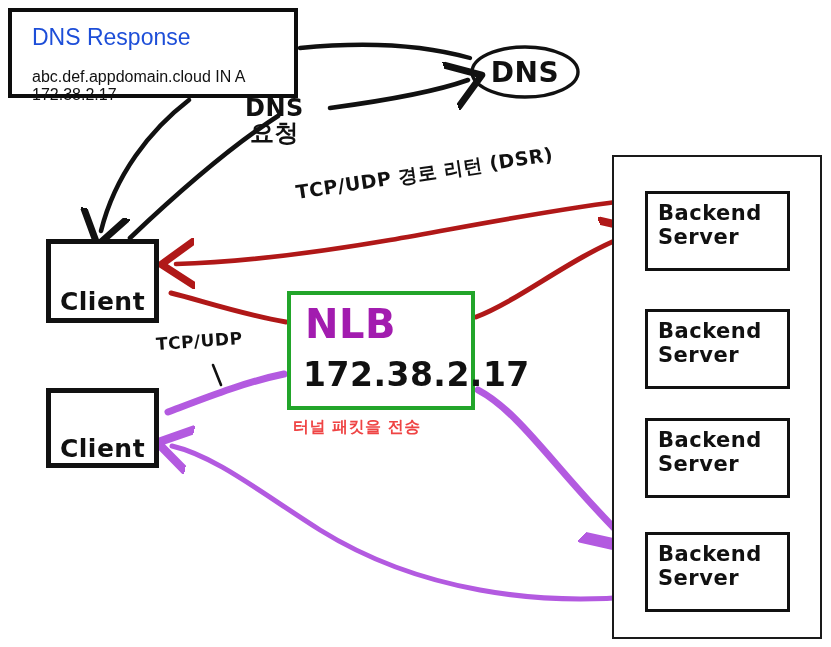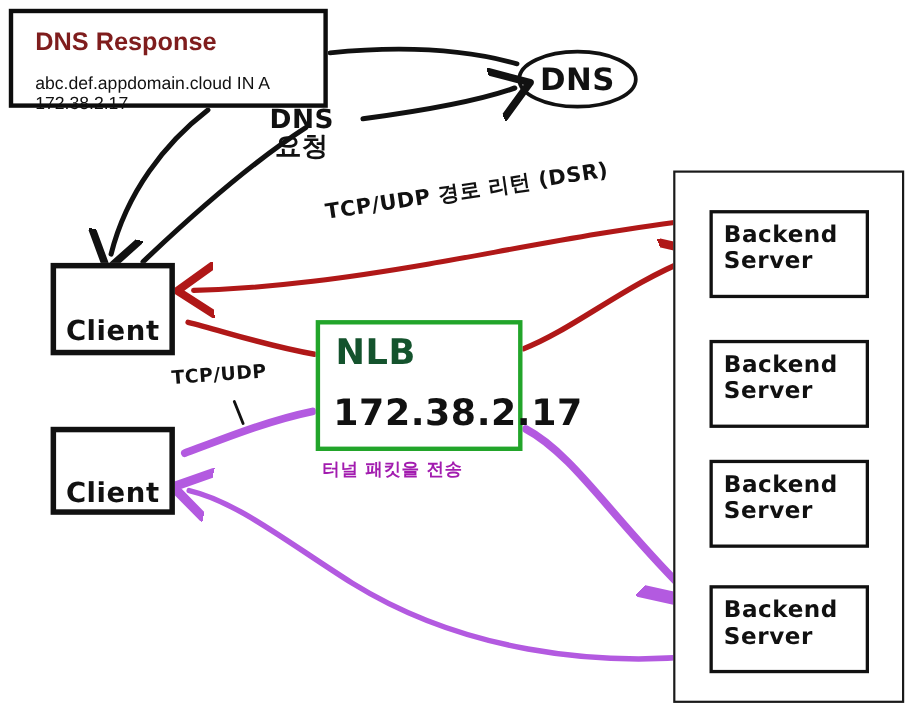--- a/index.html
+++ b/index.html
@@ -11,7 +11,7 @@
   .hand{font-family:"DejaVu Sans",sans-serif;font-weight:700;letter-spacing:0.5px;}
   .dnsresp-box{border:4px solid #0d0d0d;}
   .dnsresp-title{position:absolute;left:20px;top:12px;font-family:"Liberation Sans",sans-serif;
-    font-size:23px;color:#7f1d1d;font-weight:700;}
+    font-size:23px;color:#1d4ed8;font-weight:400;}
   .dnsresp-record{position:absolute;left:20px;top:56px;font-family:"Liberation Sans",sans-serif;
     font-size:16px;color:#111;}
   .client-box{border:5px solid #111;}

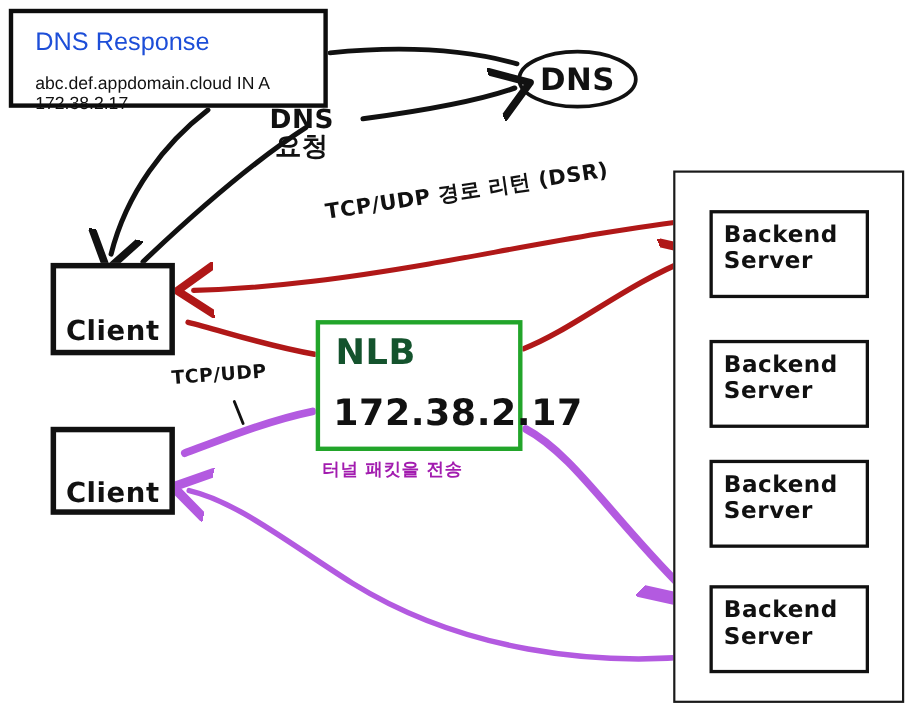--- a/index.html
+++ b/index.html
@@ -18,7 +18,7 @@
   .client-label{position:absolute;left:0;right:0;top:50%;transform:translateY(-50%);
     text-align:center;font-size:25px;color:#111;margin-top:20px;}
   .nlb-box{border:4px solid #22a52a;}
-  .nlb-name{position:absolute;left:14px;top:6px;font-size:32px;color:#14532d;}
+  .nlb-name{position:absolute;left:14px;top:6px;font-size:40px;color:#a21caf;}
   .nlb-ip{position:absolute;left:12px;top:60px;font-size:33px;color:#111;}
   .nlb-caption{position:absolute;font-size:16px;color:#a21caf;white-space:nowrap;}
   .pool-box{border:2px solid #1a1a1a;}

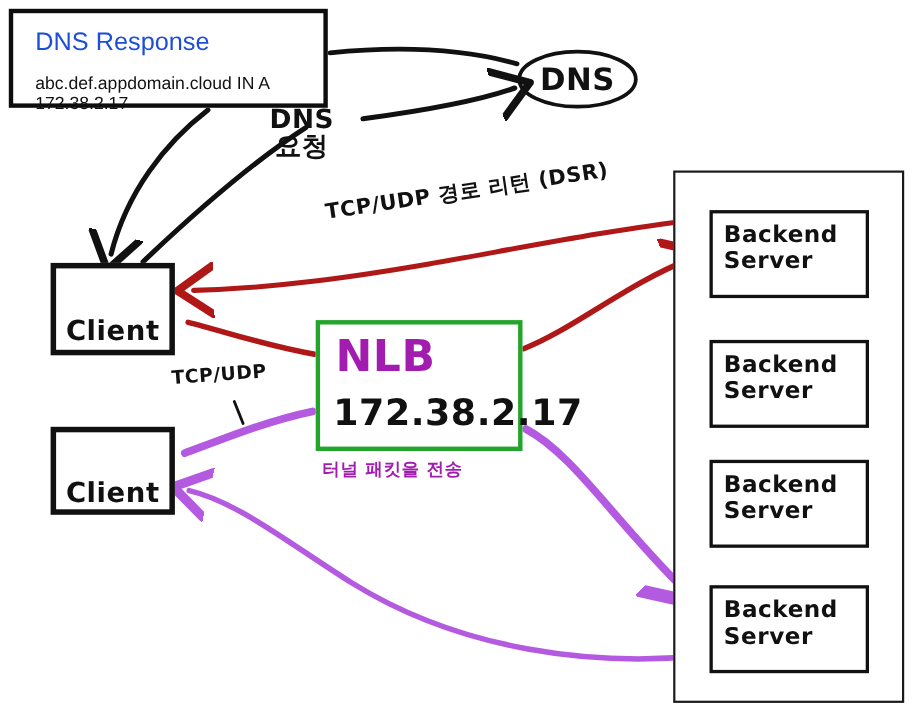--- a/index.html
+++ b/index.html
@@ -20,7 +20,7 @@
   .nlb-box{border:4px solid #22a52a;}
   .nlb-name{position:absolute;left:14px;top:6px;font-size:40px;color:#a21caf;}
   .nlb-ip{position:absolute;left:12px;top:60px;font-size:33px;color:#111;}
-  .nlb-caption{position:absolute;font-size:16px;color:#a21caf;white-space:nowrap;}
+  .nlb-caption{position:absolute;font-size:16px;color:#ef4444;white-space:nowrap;}
   .pool-box{border:2px solid #1a1a1a;}
   .be-box{border:3px solid #111;}
   .be-label{position:absolute;left:10px;top:8px;font-size:21px;line-height:1.12;color:#111;}

